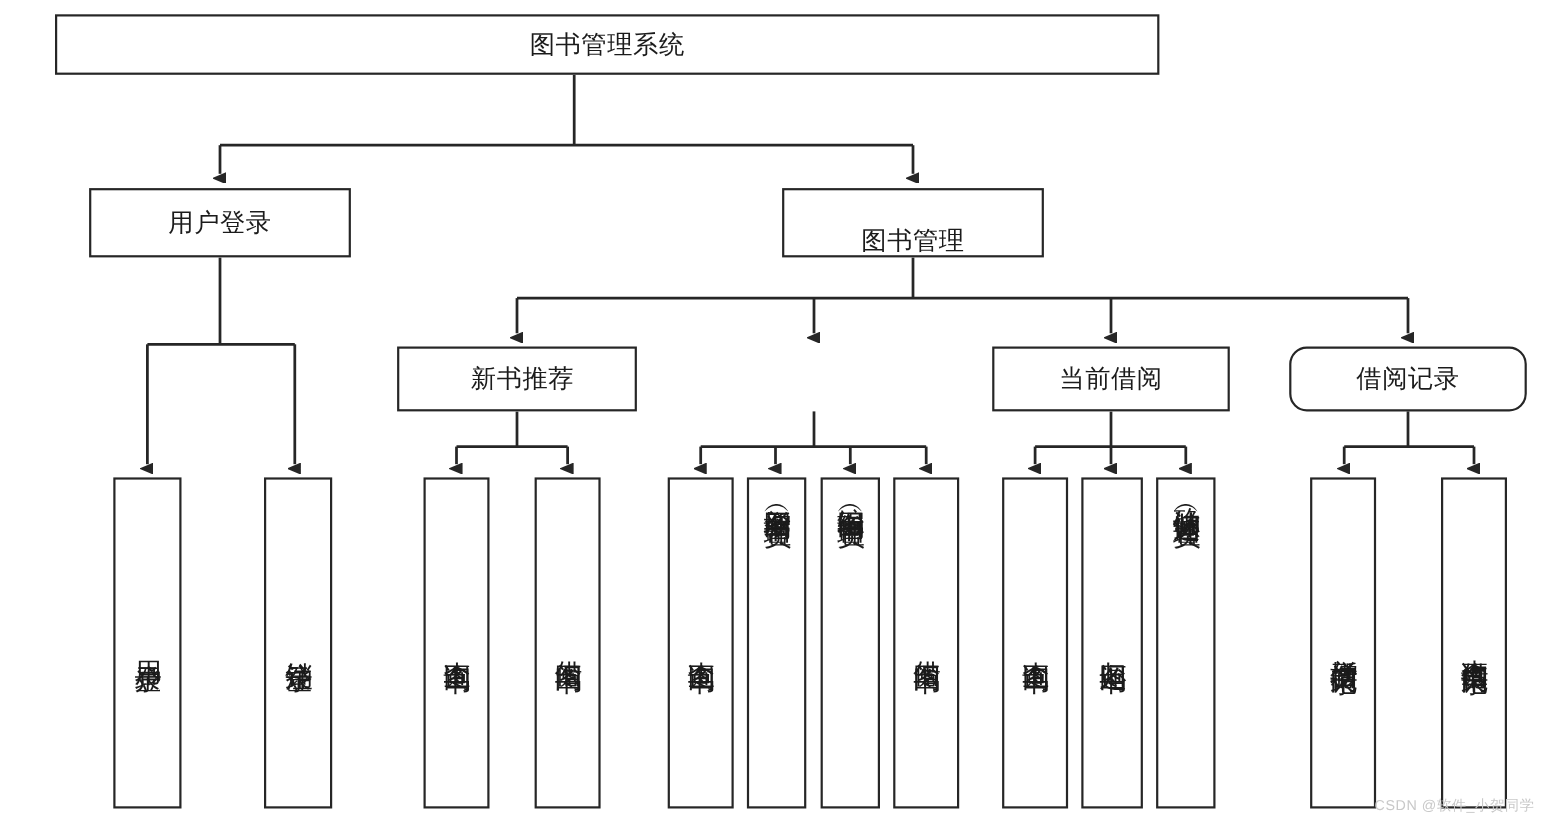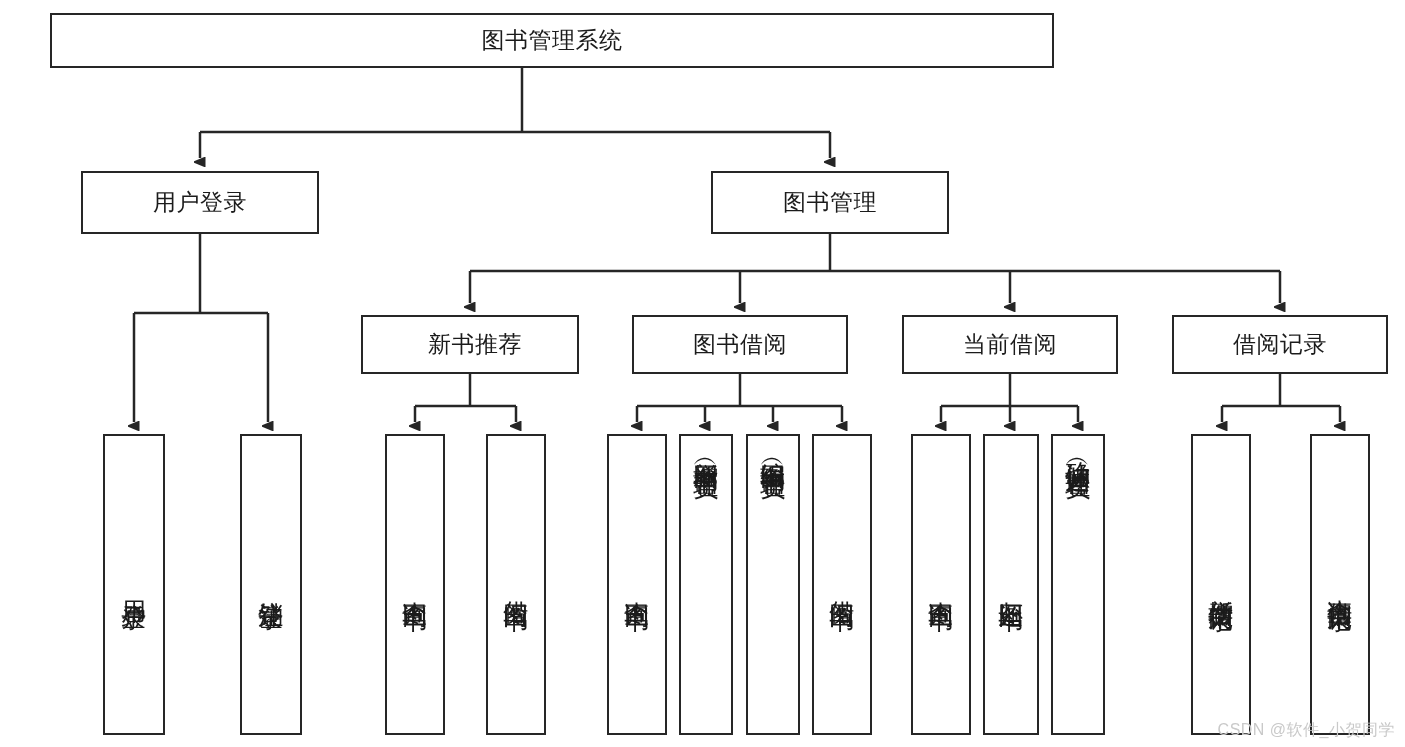--- a/index.html
+++ b/index.html
@@ -135,7 +135,7 @@
   <div class="node" style="left:81px; top:171px; width:238px; height:63px;">
     <span class="node-label">用户登录</span>
   </div>
-  <div class="node" style="left:711px; top:171px; width:238px; height:63px;">
+  <div class="node" style="left:711px; top:171px; width:238px; height:63px;align-items:flex-end;">
     <span class="node-label">图书管理</span>
   </div>
 

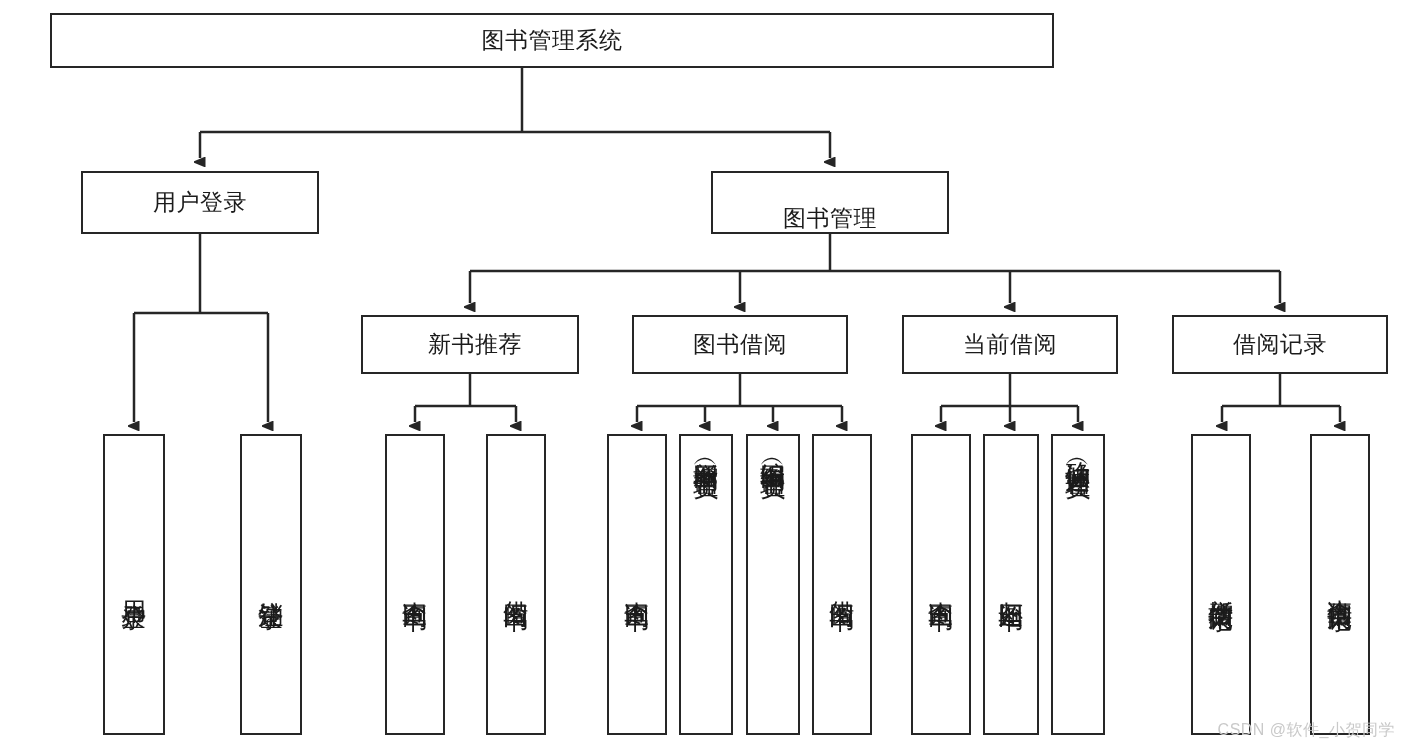--- a/index.html
+++ b/index.html
@@ -142,9 +142,6 @@
   <div class="node" style="left:361px; top:315px; width:218px; height:59px;padding-left:10px;">
     <span class="node-label">新书推荐</span>
   </div>
-  <div class="node" style="left:632px; top:315px; width:216px; height:59px;">
-    <span class="node-label">图书借阅</span>
-  </div>
   <div class="node" style="left:902px; top:315px; width:216px; height:59px;text-align:right;">
     <span class="node-label">当前借阅</span>
   </div>

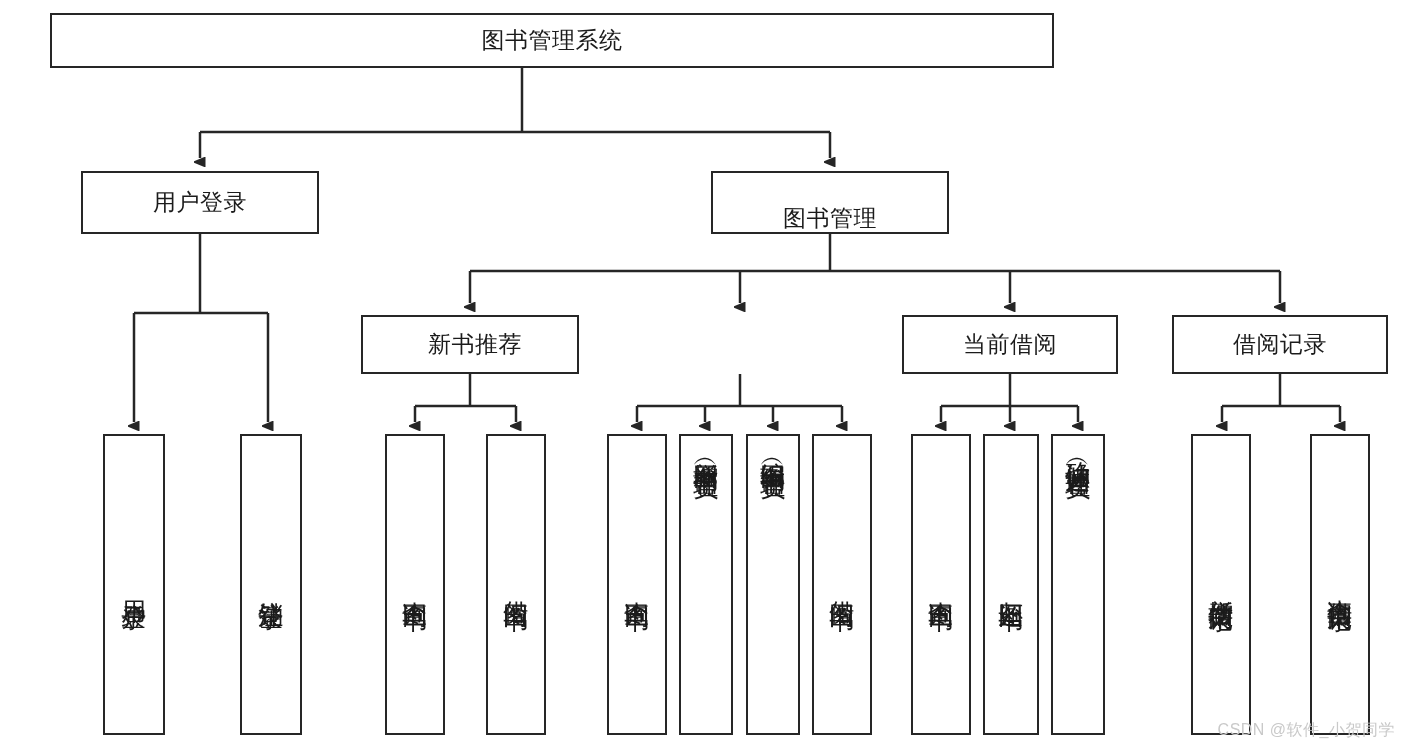--- a/index.html
+++ b/index.html
@@ -145,7 +145,7 @@
   <div class="node" style="left:902px; top:315px; width:216px; height:59px;text-align:right;">
     <span class="node-label">当前借阅</span>
   </div>
-  <div class="node" style="left:1172px; top:315px; width:216px; height:59px;">
+  <div class="node" style="left:1172px; top:315px; width:216px; height:59px;border-radius:16px;">
     <span class="node-label">借阅记录</span>
   </div>
 

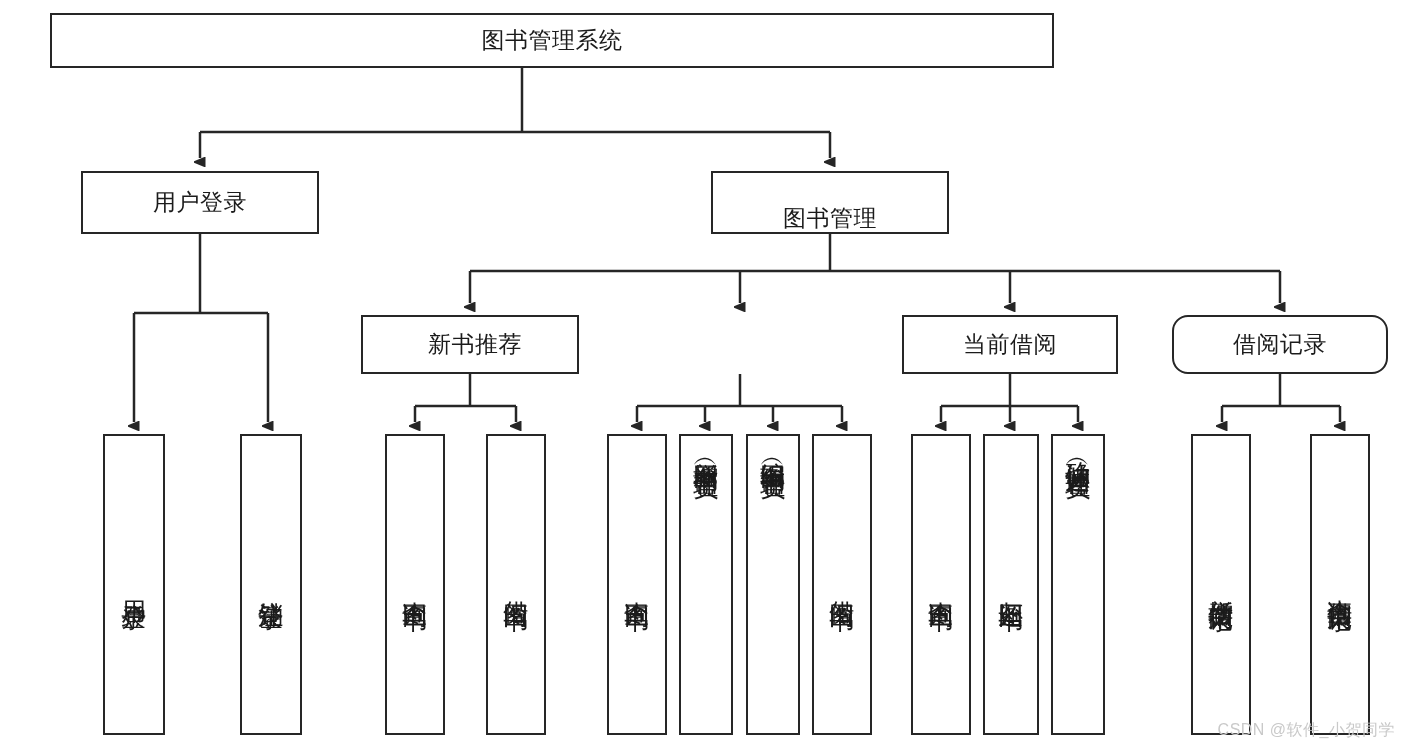--- a/index.html
+++ b/index.html
@@ -64,7 +64,7 @@
     position: absolute;
     right: 10px;
     bottom: 6px;
-    font-size: 16px;
+    font-size: 13px;
     color: #c9c9c9;
     white-space: nowrap;
     letter-spacing: 0.5px;

